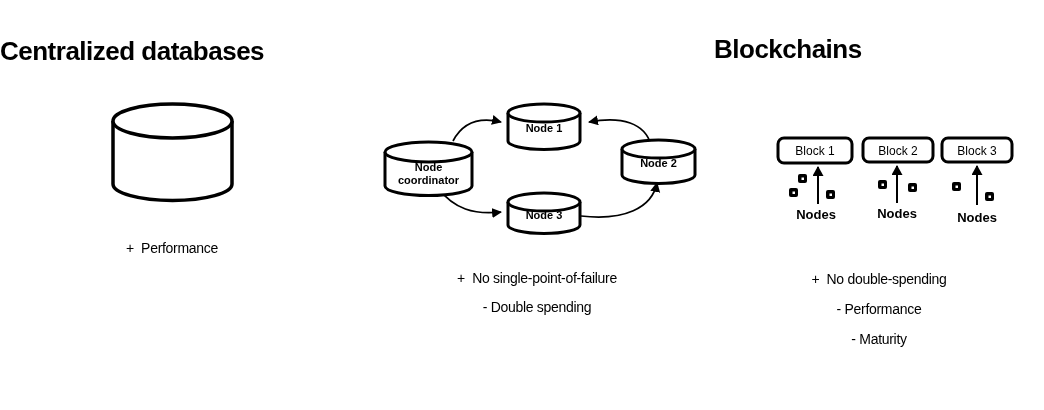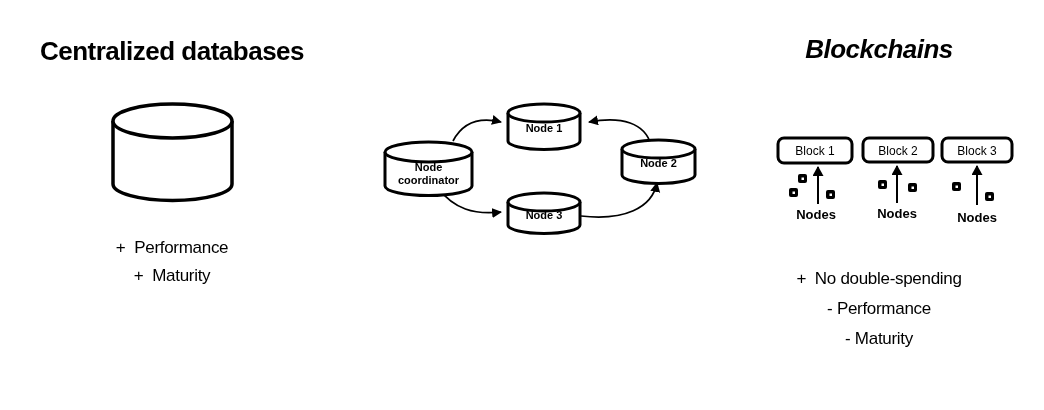--- a/index.html
+++ b/index.html
@@ -13,7 +13,7 @@
   }
   .col-title{
     position:absolute;
-    text-align:center;
+    text-align:left;
     font-weight:bold;
     font-size:26px;
     letter-spacing:-0.5px;

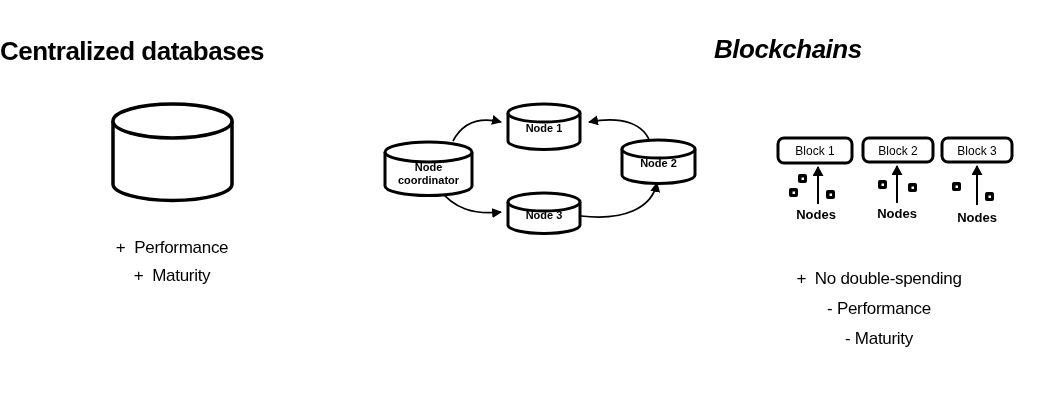--- a/index.html
+++ b/index.html
@@ -30,7 +30,7 @@
   #points-3{left:712px;top:264px;width:334px;line-height:30px;}
   #title-1{left:0;top:36px;width:344px;}
   #title-2{left:350px;top:33px;width:366px;}
-  #title-3{left:714px;top:34px;width:330px;font-style:italic;}
+  #title-3{left:714px;top:34px;width:330px;}
   .gfx{position:absolute;}
   #gfx-central{left:106px;top:98px;}
   #gfx-distributed{left:350px;top:95px;}

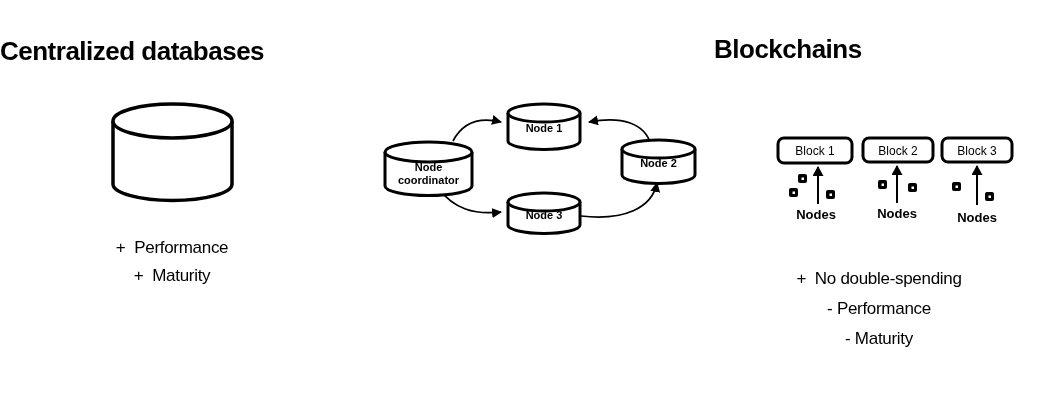--- a/index.html
+++ b/index.html
@@ -21,7 +21,7 @@
   .points{
     position:absolute;
     text-align:center;
-    font-size:17px;
+    font-size:14px;
     letter-spacing:-0.3px;
   }
   .points div{white-space:pre;}

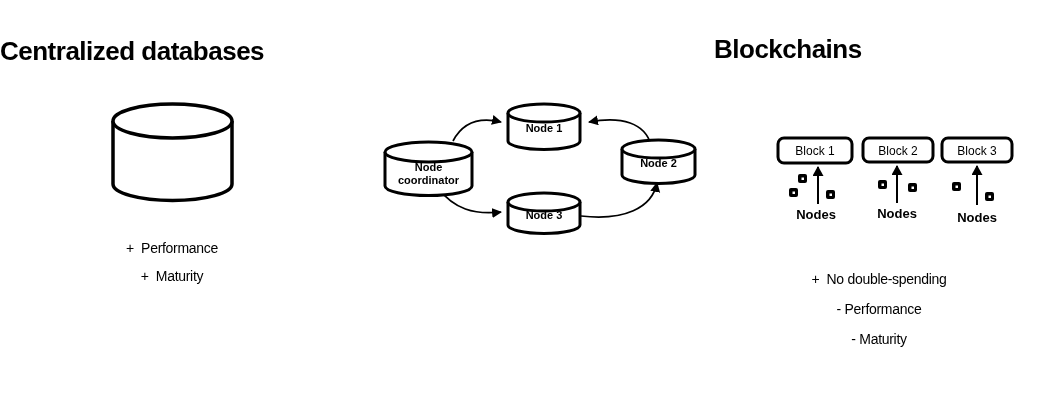--- a/index.html
+++ b/index.html
@@ -144,7 +144,6 @@
 
   <div id="points-1" class="points">
     <div>+  Performance</div>
-    <div>+  Maturity</div>
   </div>
 
   <div id="points-2" class="points">

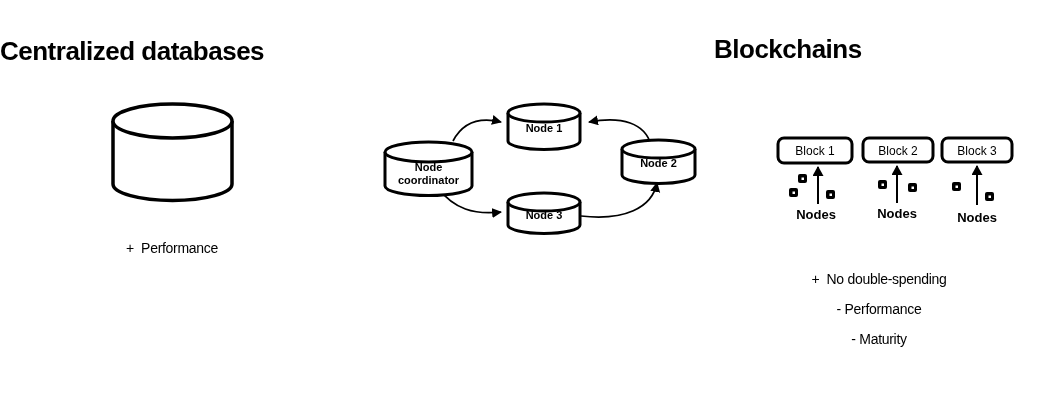--- a/index.html
+++ b/index.html
@@ -147,6 +147,7 @@
   </div>
 
   <div id="points-2" class="points">
+    <div>+  No single-point-of-failure</div>
   </div>
 
   <div id="points-3" class="points">

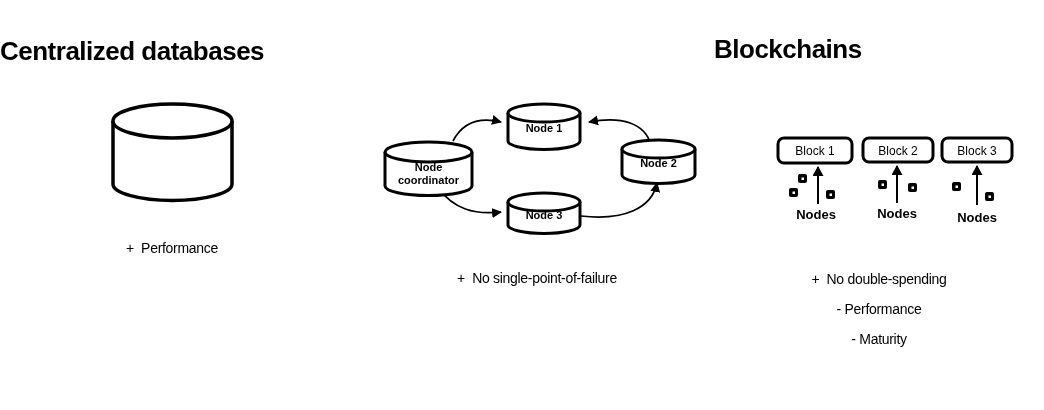--- a/index.html
+++ b/index.html
@@ -148,6 +148,7 @@
 
   <div id="points-2" class="points">
     <div>+  No single-point-of-failure</div>
+    <div>- Double spending</div>
   </div>
 
   <div id="points-3" class="points">

